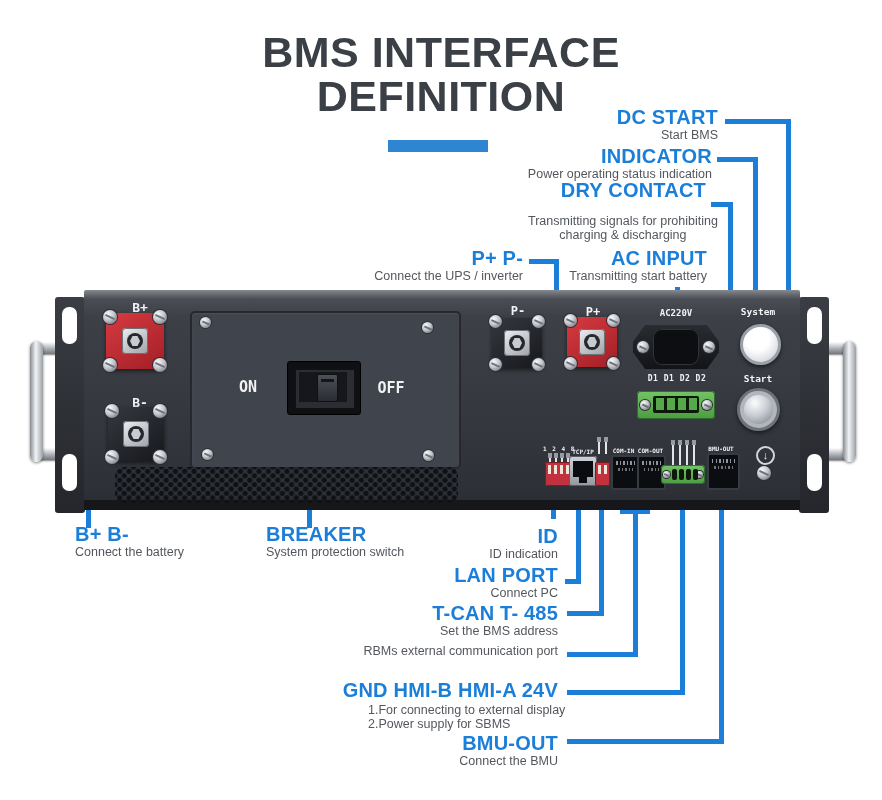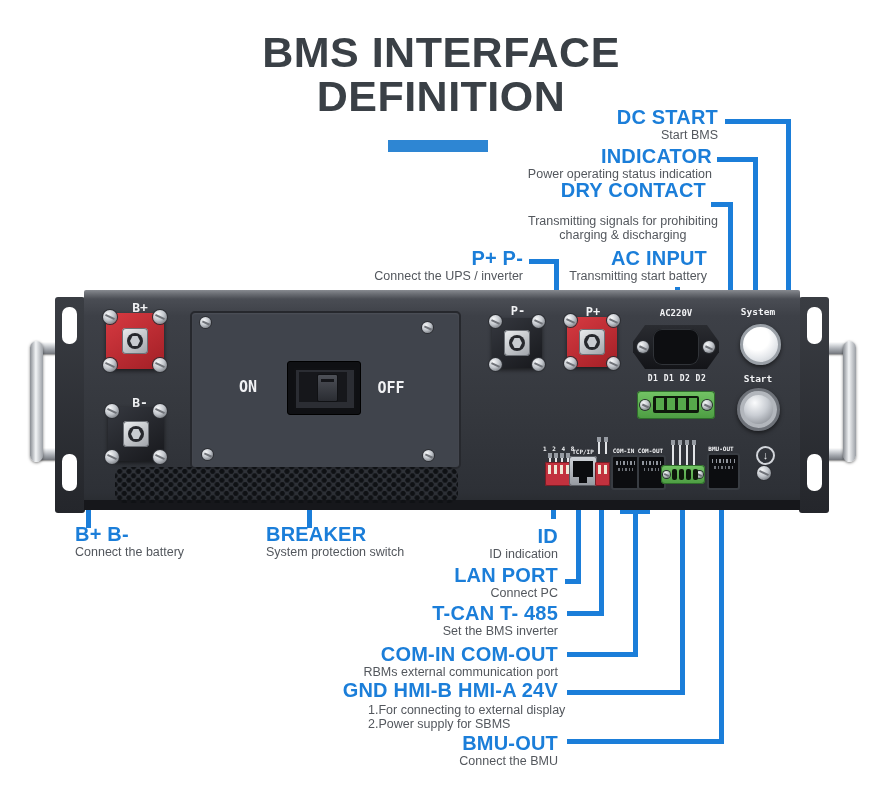--- a/index.html
+++ b/index.html
@@ -125,7 +125,7 @@
 </div>
 <div class="co ta-r" style="right:324px;top:603px;">
   <div class="lbl">T-CAN T- 485</div>
-  <div class="dsc">Set the BMS inverter</div>
+  <div class="dsc">Set the BMS address</div>
 </div>
 <div class="co ta-r" style="right:324px;top:644px;">
   <div class="lbl">COM-IN COM-OUT</div>

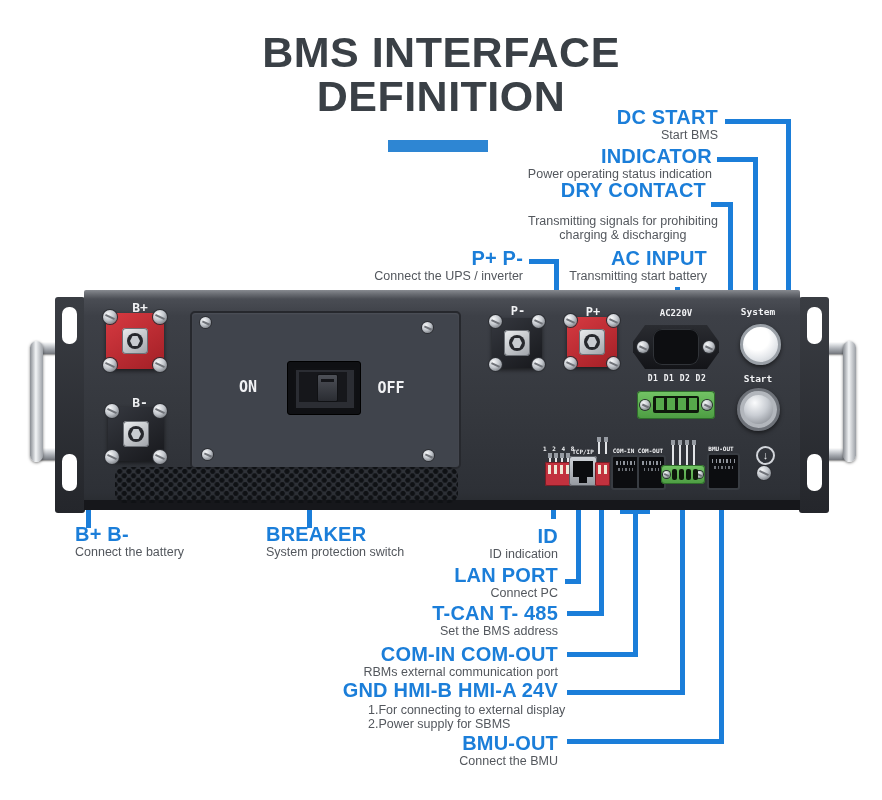--- a/index.html
+++ b/index.html
@@ -128,7 +128,6 @@
   <div class="dsc">Set the BMS address</div>
 </div>
 <div class="co ta-r" style="right:324px;top:644px;">
-  <div class="lbl">COM-IN COM-OUT</div>
   <div class="dsc">RBMs external communication port</div>
 </div>
 <div class="co ta-r" style="right:324px;top:680px;">

